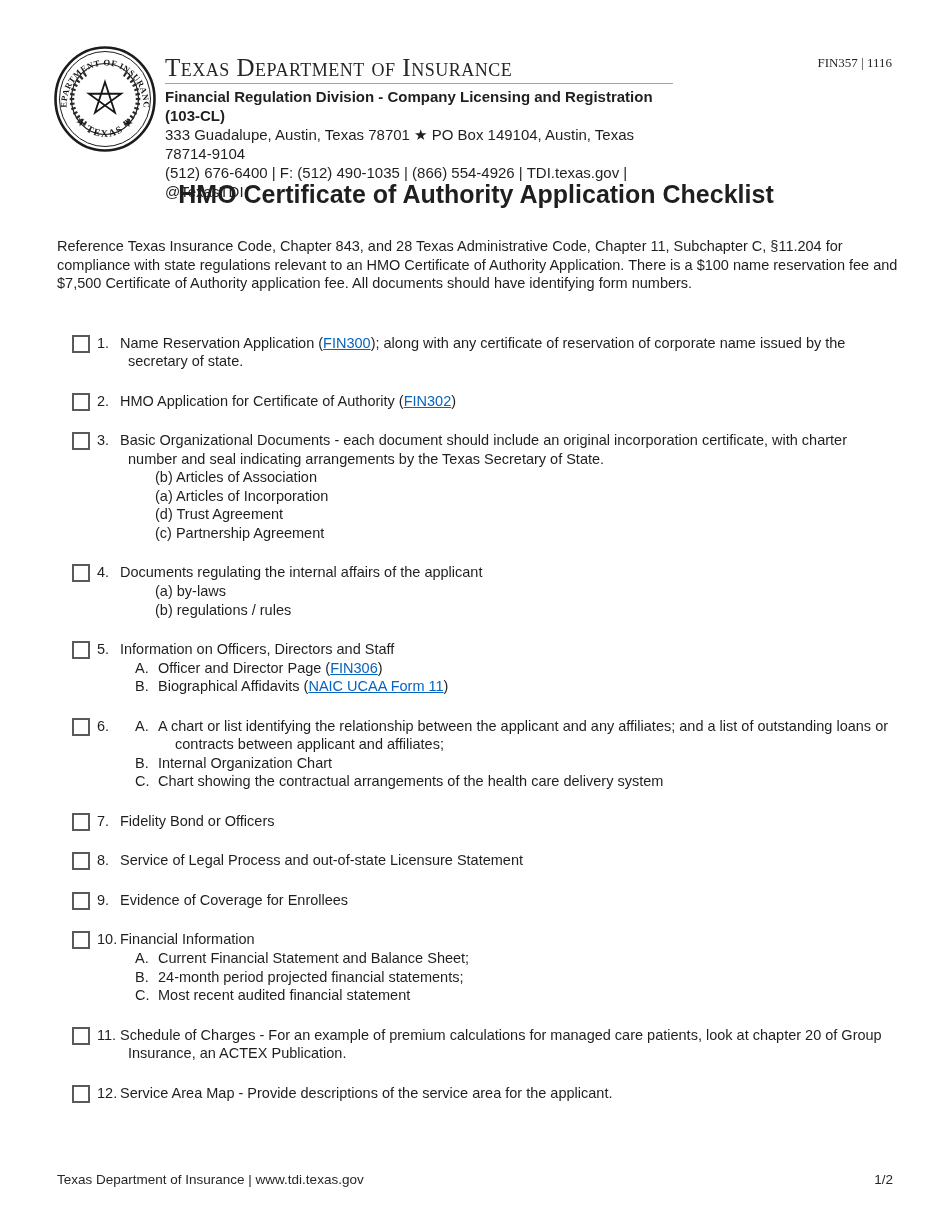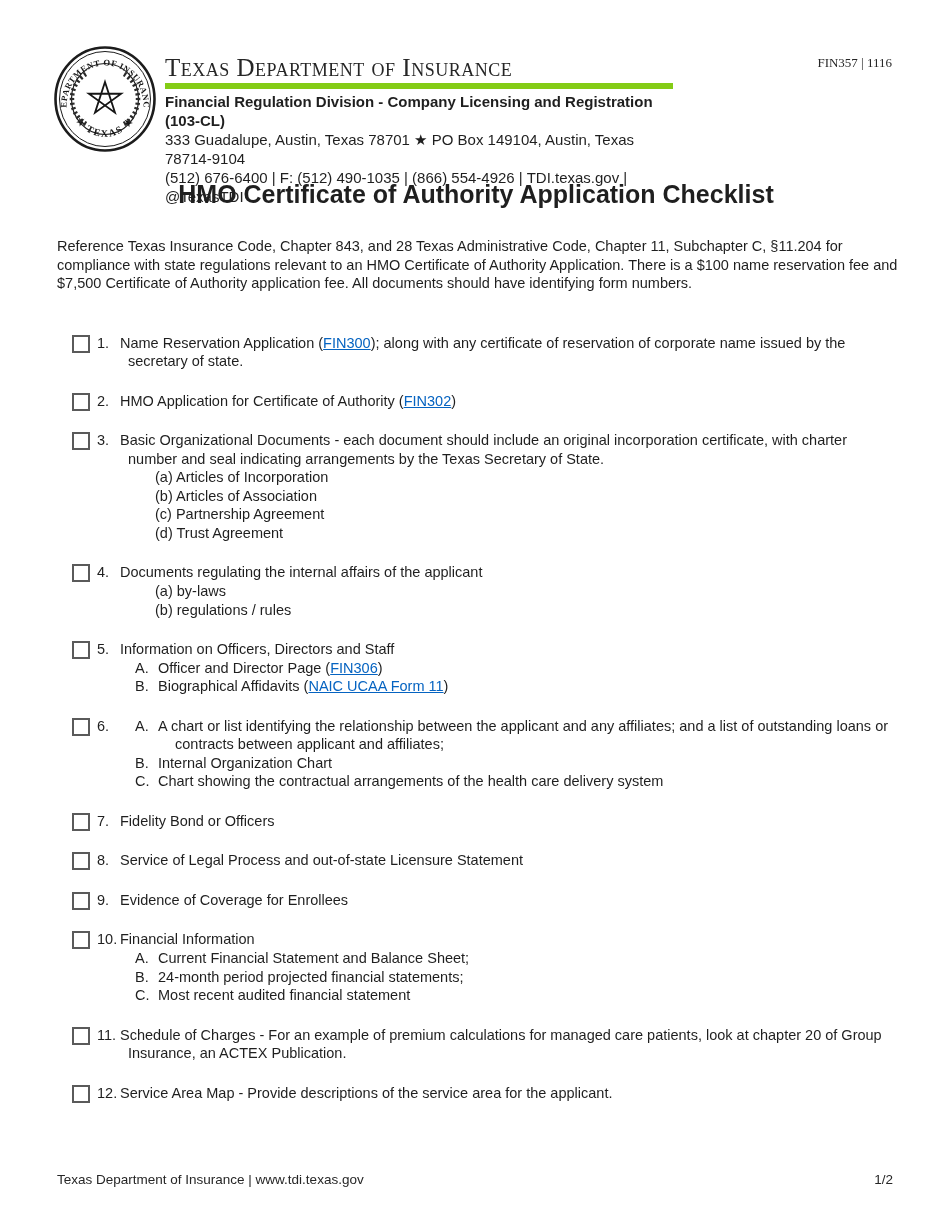--- a/index.html
+++ b/index.html
@@ -16,7 +16,7 @@
   .dept-name {
     font-family:"Liberation Serif", serif; font-variant:small-caps;
     font-size:25px; line-height:28px; color:#262626; letter-spacing:.5px;
-    border-bottom:6px solid #84cc16; padding-bottom:1px; margin-bottom:3px;
+    border-bottom:1px solid #84cc16; padding-bottom:1px; margin-bottom:3px;
     white-space:nowrap;
   }
   .division { font-weight:bold; font-size:15px; line-height:19px; }

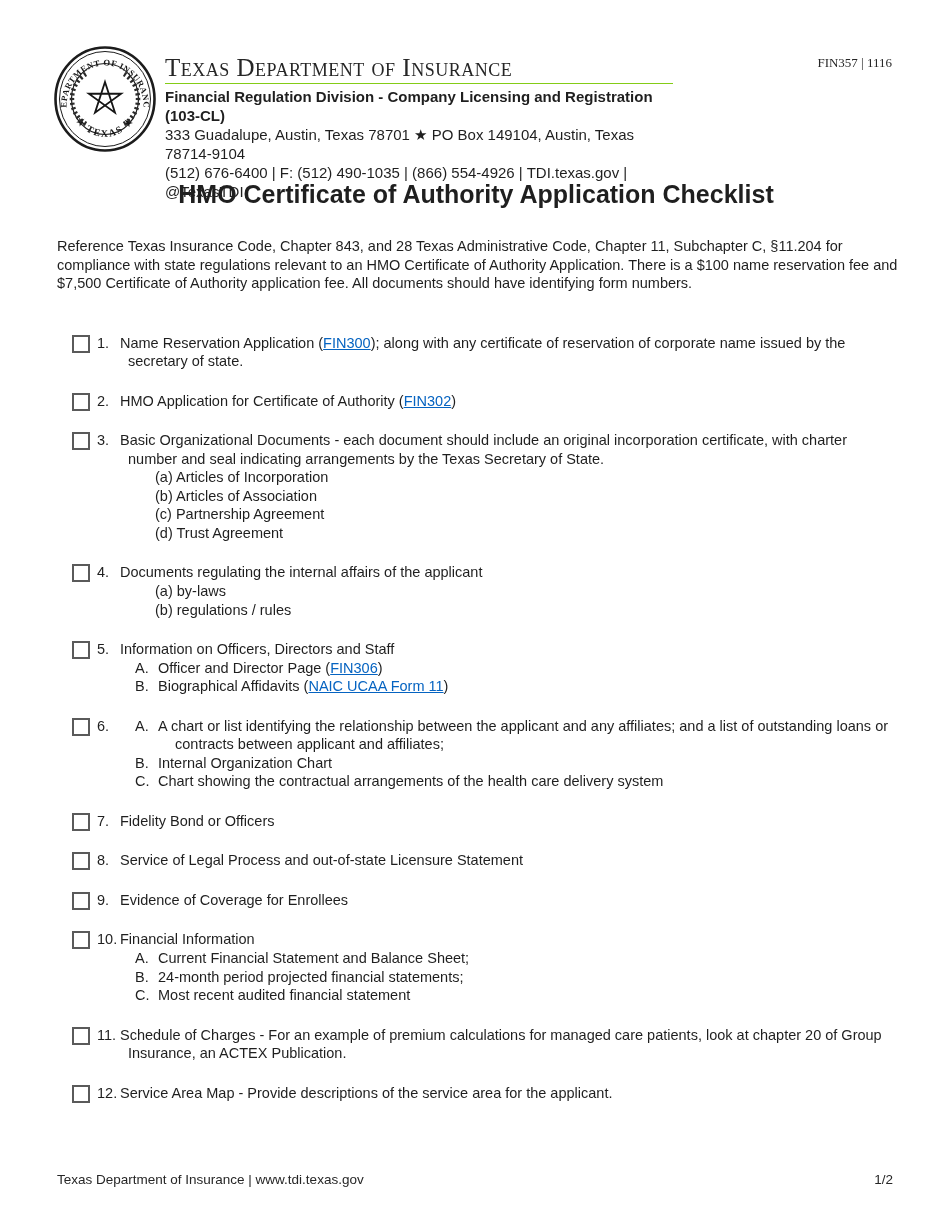--- a/index.html
+++ b/index.html
@@ -101,8 +101,8 @@
           <span class="num">3.</span>
           <span class="item-text"><span>Basic Organizational Documents - each document should include an original incorporation certificate, with charter number and seal indicating arrangements by the Texas Secretary of State.</span></span>
           <div>
+            <div class="subitem sub-paren"><span>(b)</span><span> Articles of Association</span></div>
             <div class="subitem sub-paren"><span>(a)</span><span> Articles of Incorporation</span></div>
-            <div class="subitem sub-paren"><span>(b)</span><span> Articles of Association</span></div>
             <div class="subitem sub-paren"><span>(c)</span><span> Partnership Agreement</span></div>
             <div class="subitem sub-paren"><span>(d)</span><span> Trust Agreement</span></div>
           </div>

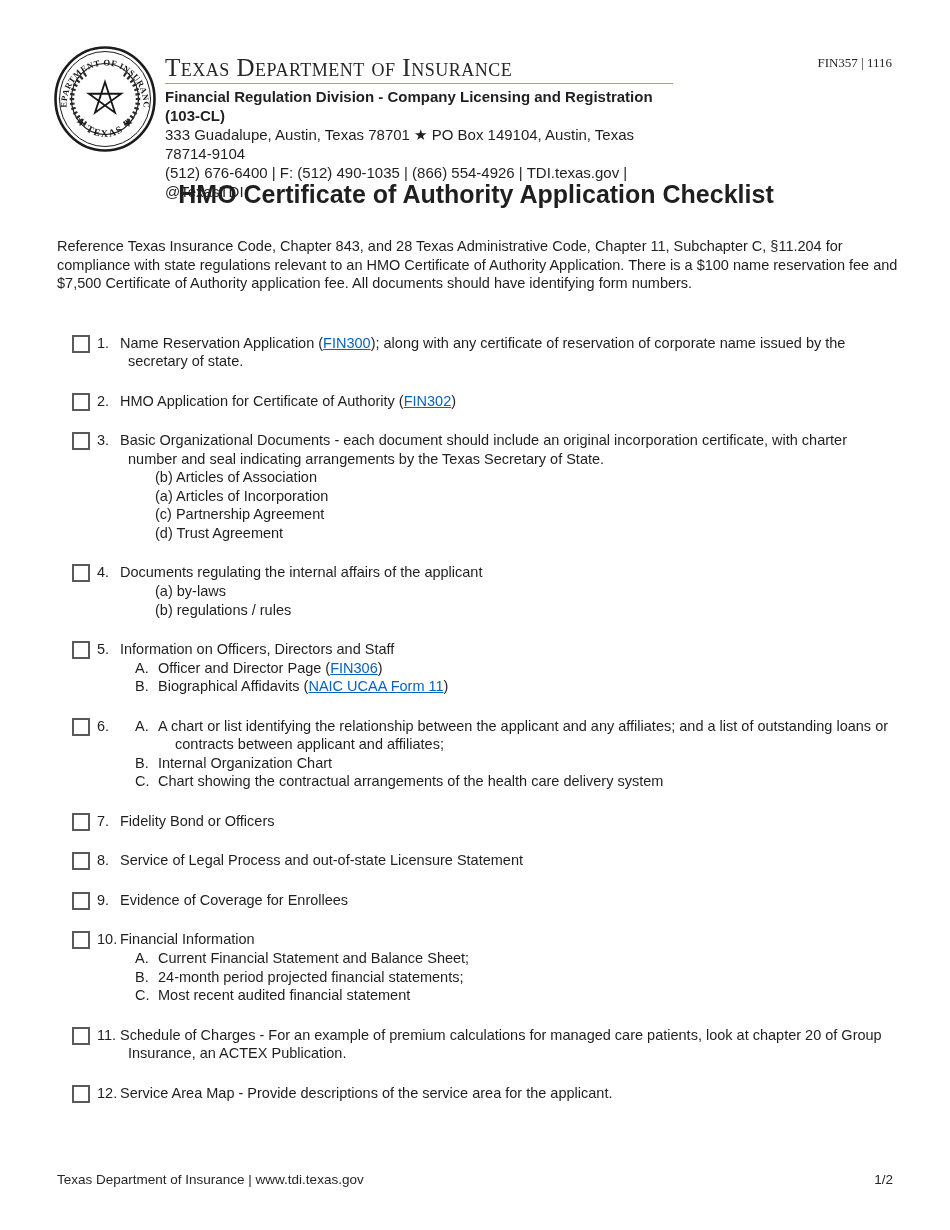--- a/index.html
+++ b/index.html
@@ -103,8 +103,8 @@
           <div>
             <div class="subitem sub-paren"><span>(b)</span><span> Articles of Association</span></div>
             <div class="subitem sub-paren"><span>(a)</span><span> Articles of Incorporation</span></div>
+            <div class="subitem sub-paren"><span>(d)</span><span> Trust Agreement</span></div>
             <div class="subitem sub-paren"><span>(c)</span><span> Partnership Agreement</span></div>
-            <div class="subitem sub-paren"><span>(d)</span><span> Trust Agreement</span></div>
           </div>
         </div>
         <div class="item">

